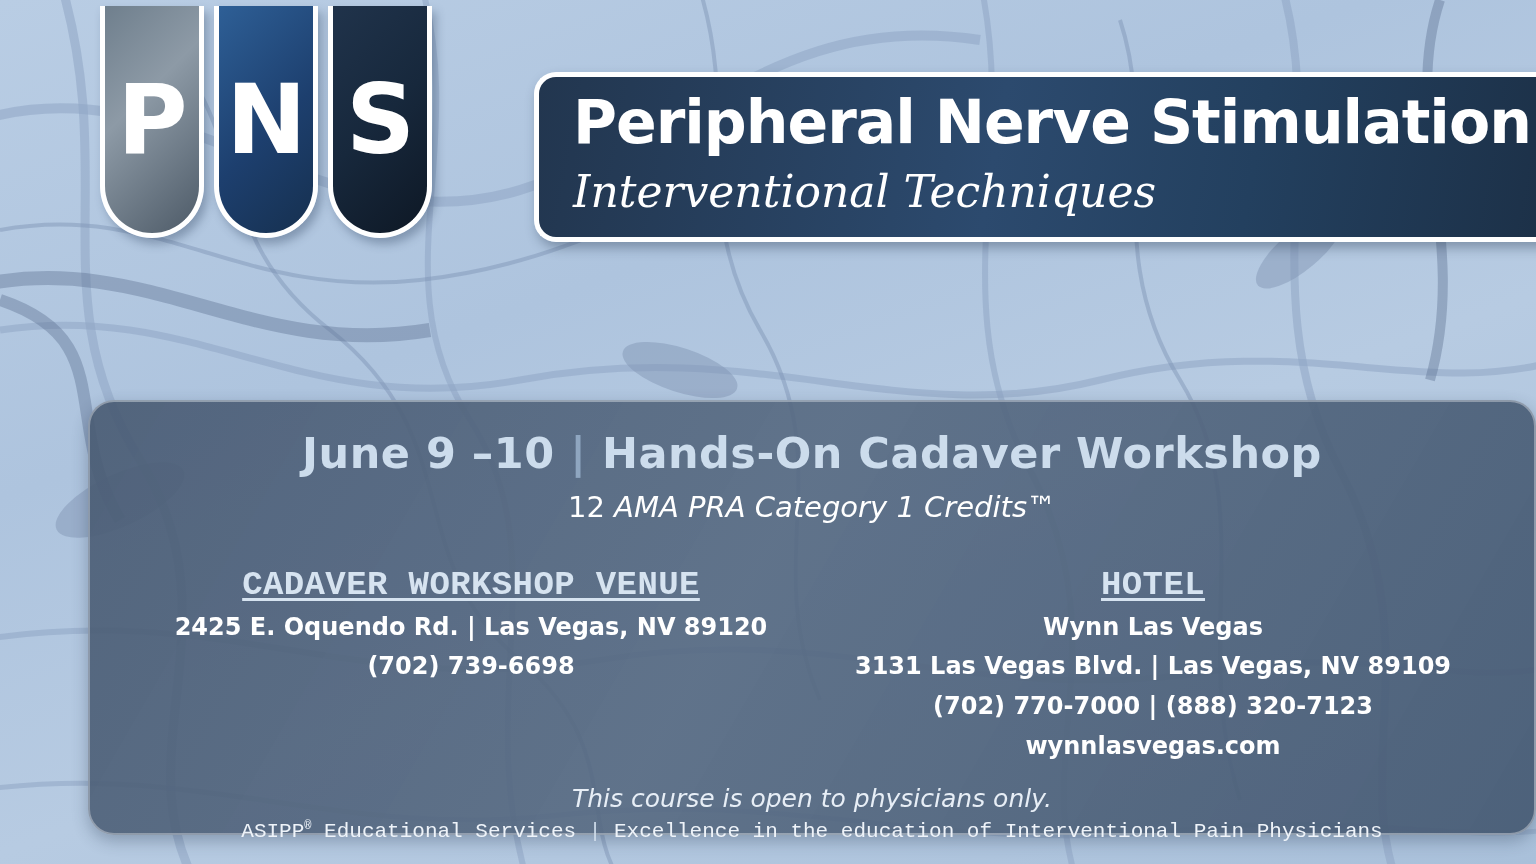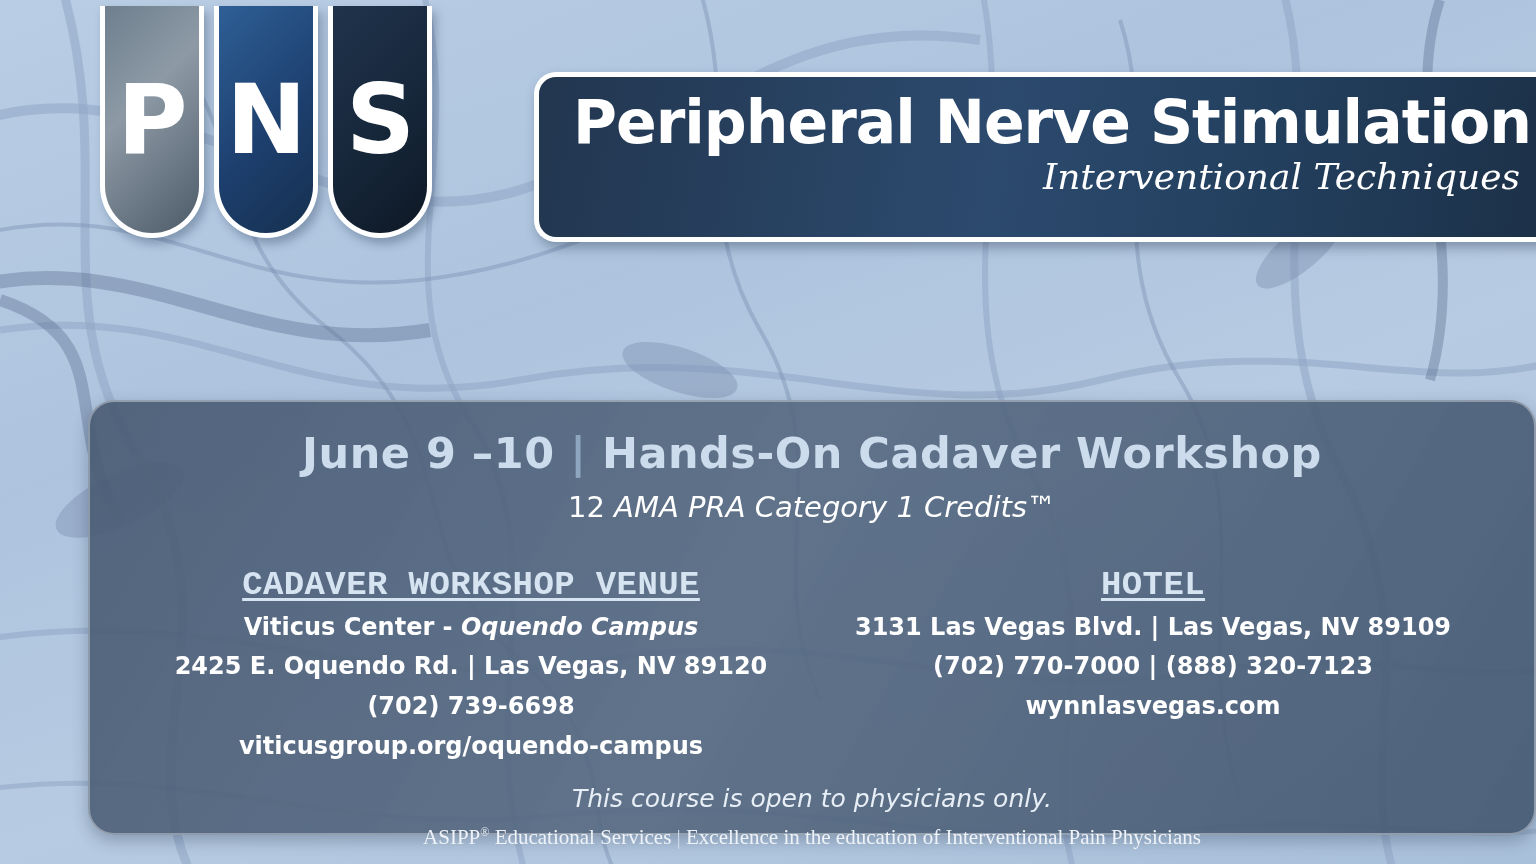--- a/index.html
+++ b/index.html
@@ -68,12 +68,11 @@
     white-space:nowrap;
   }
   .title-sub {
-    text-align:right;
     font-family:"DejaVu Serif", serif;
     font-style:italic;
-    font-size:36px;
-    color:#ffffff;
-    margin-top:2px;
+    font-size:44px;
+    color:#ffffff;
+    margin-top:12px;
     padding-right:4px;
     white-space:nowrap;
   }

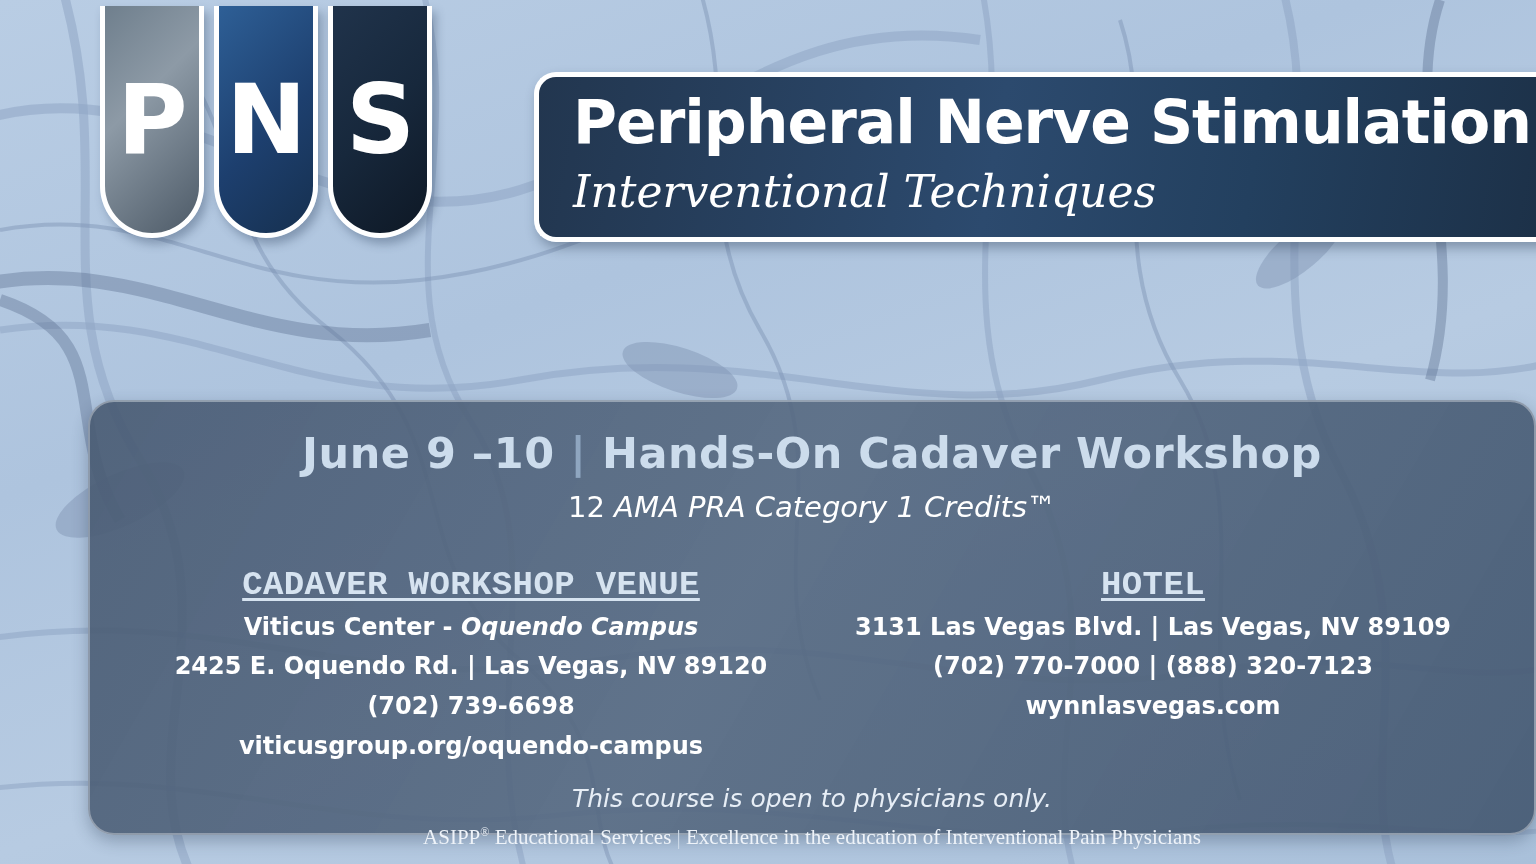--- a/index.html
+++ b/index.html
@@ -218,9 +218,6 @@
 
       <div class="col">
         <div class="col-head">CADAVER WORKSHOP VENUE</div>
-        <div class="col-line ital-part">
-          <span>Viticus Center - </span><i>Oquendo Campus</i>
-        </div>
         <div class="col-line reg">2425 E. Oquendo Rd. | Las Vegas, NV 89120</div>
         <div class="col-line reg">(702) 739-6698</div>
         <div class="col-line reg">viticusgroup.org/oquendo-campus</div>

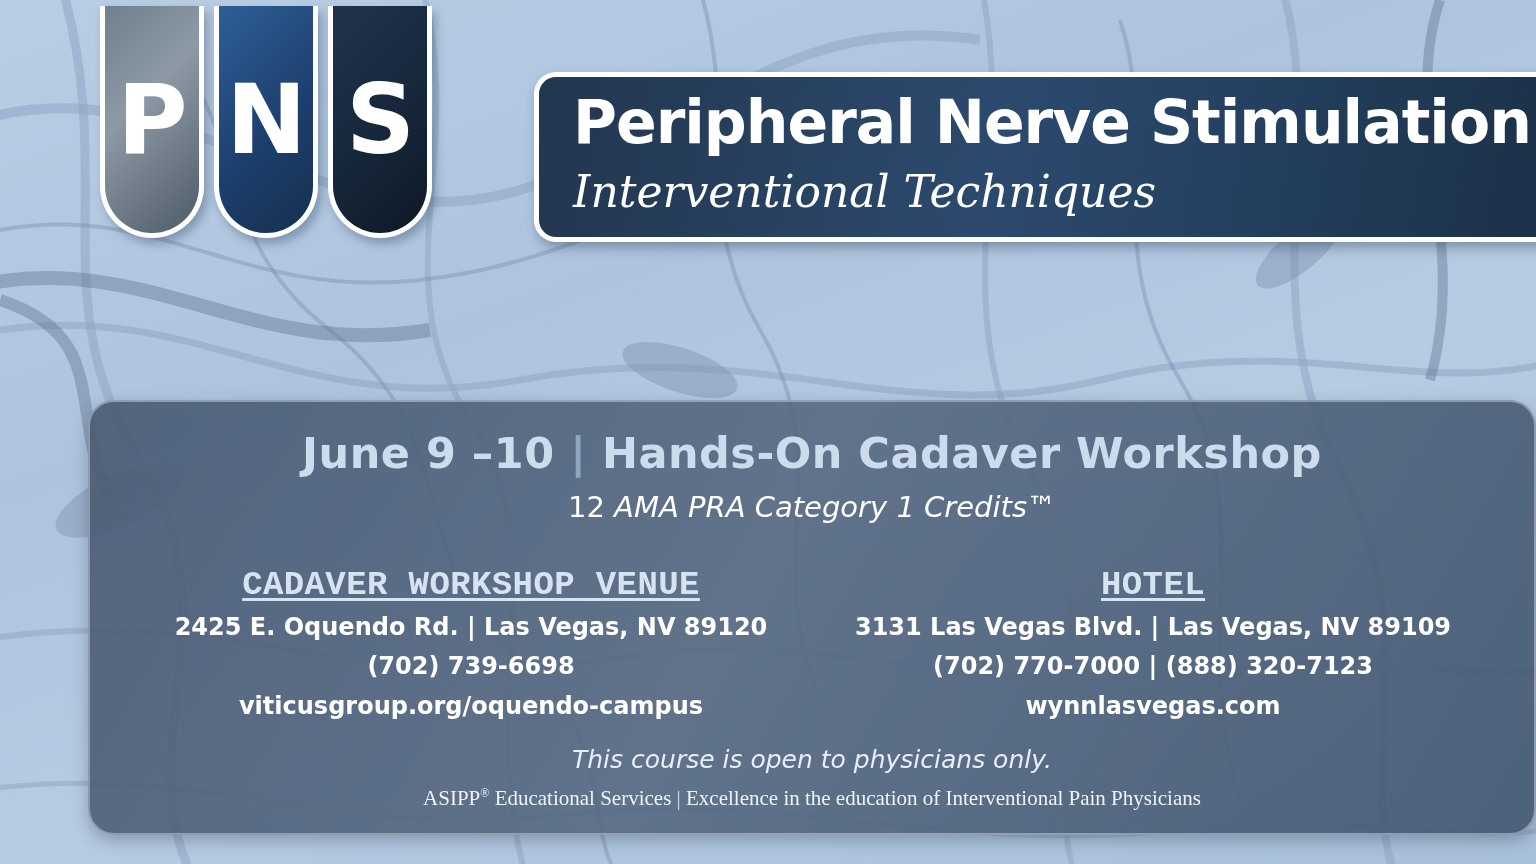--- a/index.html
+++ b/index.html
@@ -225,6 +225,9 @@
 
       <div class="col">
         <div class="col-head">HOTEL</div>
+        <div class="col-line ital-part">
+          <span>Wynn Las Vegas</span><i></i>
+        </div>
         <div class="col-line reg">3131 Las Vegas Blvd. | Las Vegas, NV 89109</div>
         <div class="col-line reg">(702) 770-7000  | (888) 320-7123</div>
         <div class="col-line reg">wynnlasvegas.com</div>

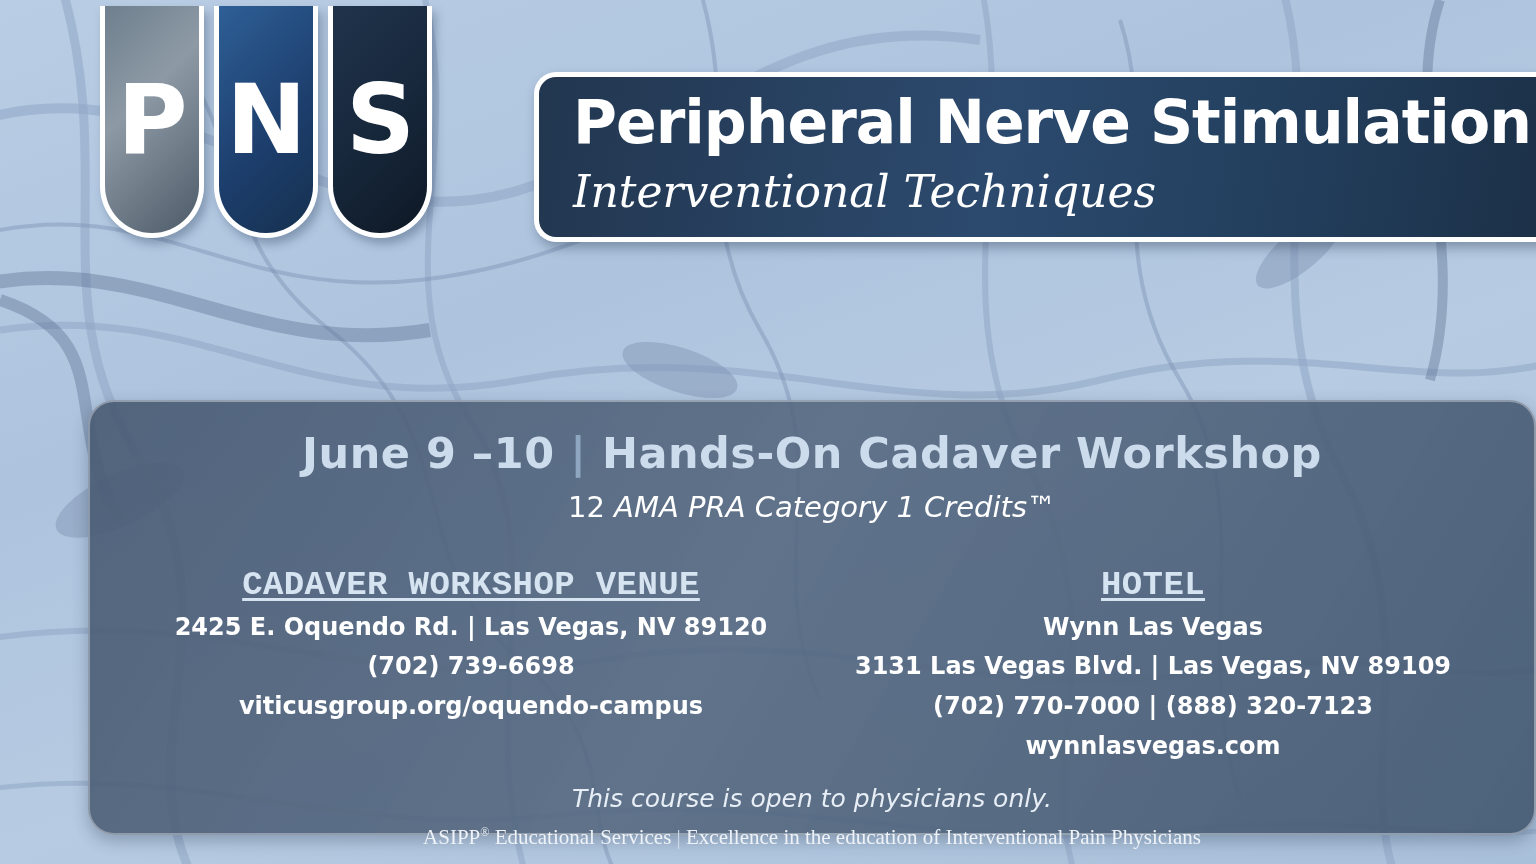--- a/index.html
+++ b/index.html
@@ -220,7 +220,6 @@
         <div class="col-head">CADAVER WORKSHOP VENUE</div>
         <div class="col-line reg">2425 E. Oquendo Rd. | Las Vegas, NV 89120</div>
         <div class="col-line reg">(702) 739-6698</div>
-        <div class="col-line reg">viticusgroup.org/oquendo-campus</div>
       </div>
 
       <div class="col">

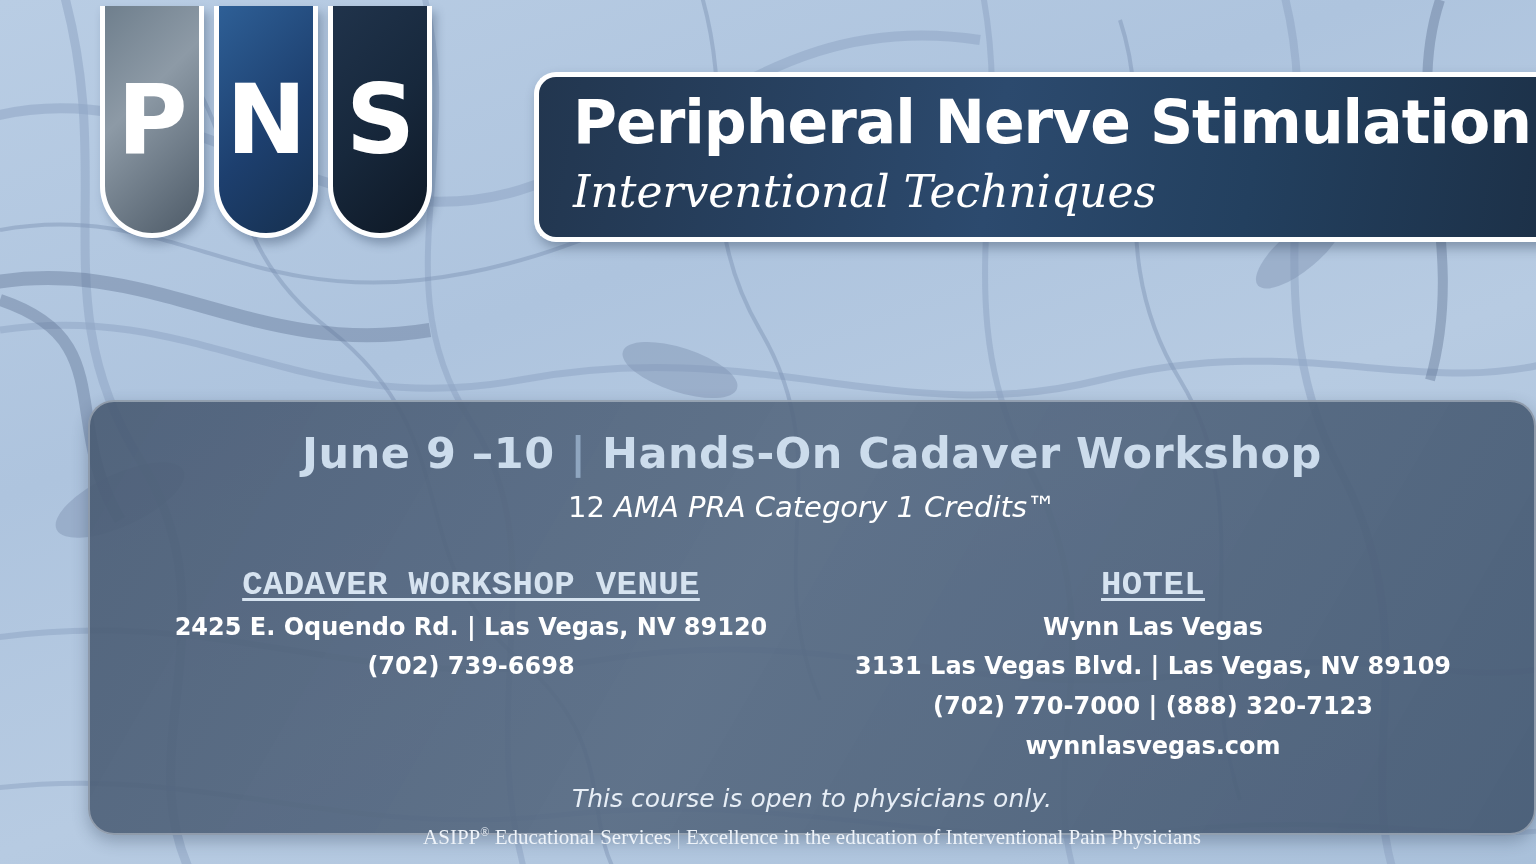--- a/index.html
+++ b/index.html
@@ -140,10 +140,10 @@
     font-family:"DejaVu Sans", sans-serif;
   }
   .footer-org {
-    margin-top:12px;
+    margin-top:6px;
     font-size:21px;
     color:#eef3f9;
-    font-family:Liberation Serif, serif;
+    font-family:Liberation Mono, monospace;
   }
   .footer-org sup { font-size:12px; vertical-align:super; }
   .footer-org .bar { color:#cfdcea; }

